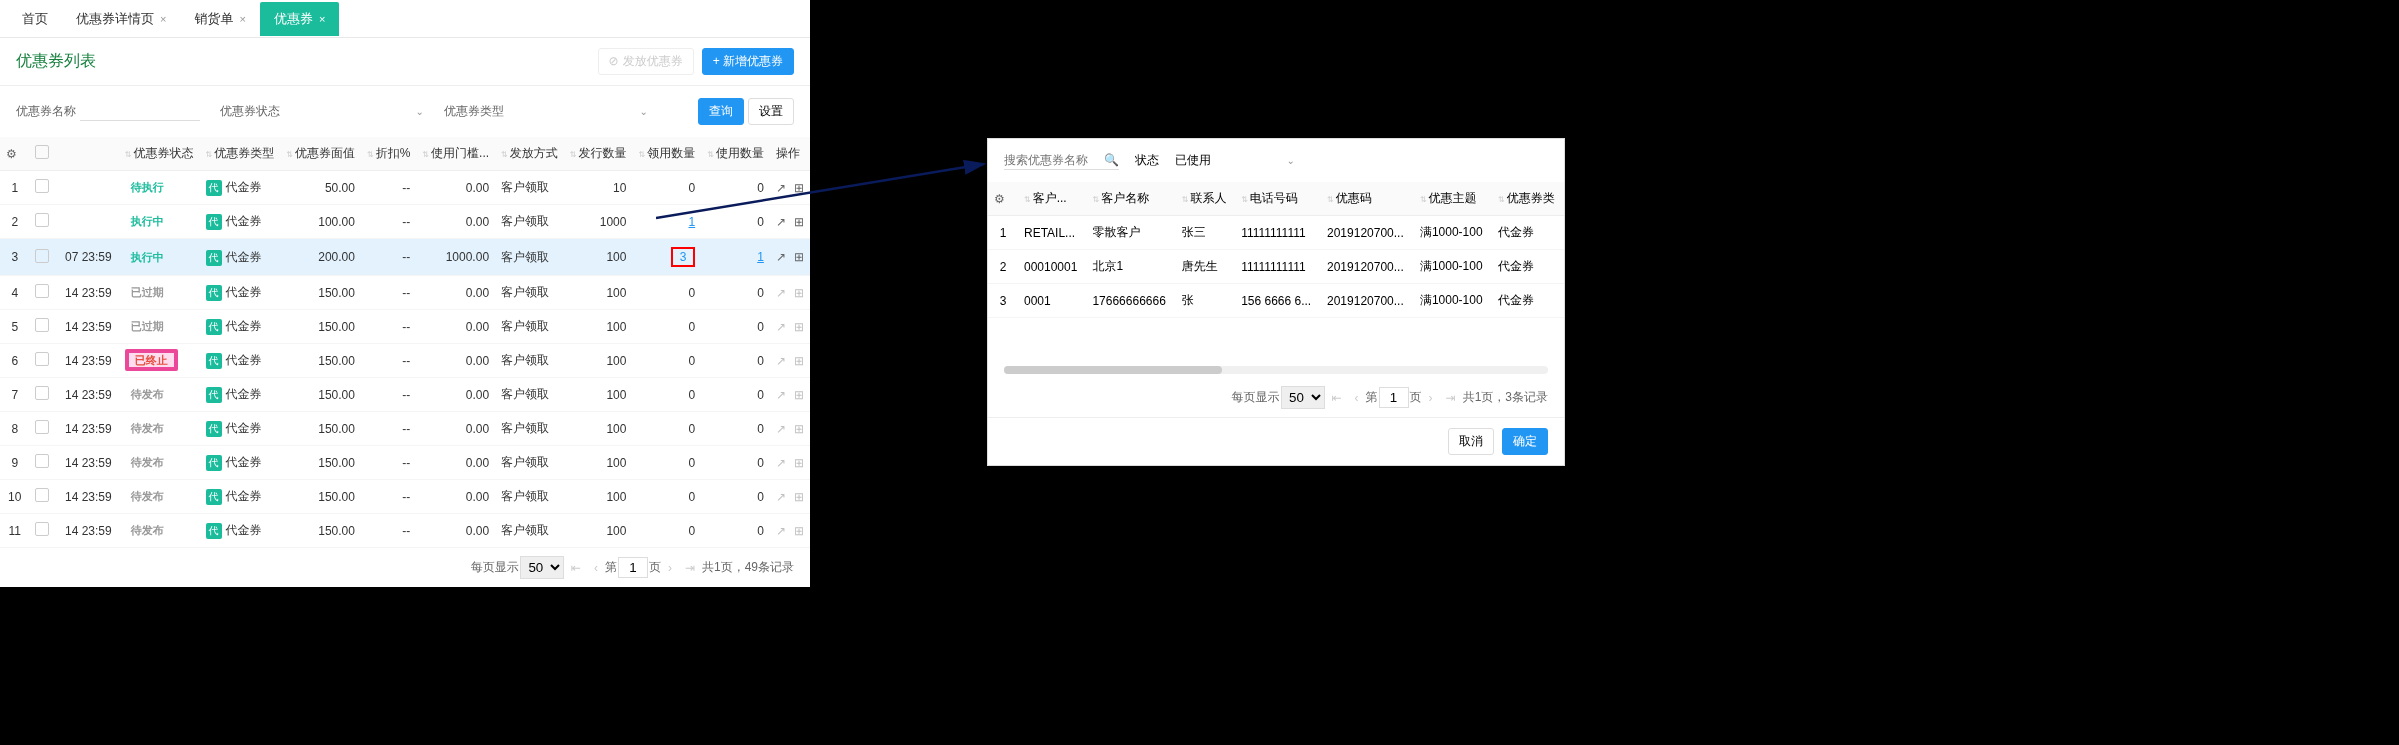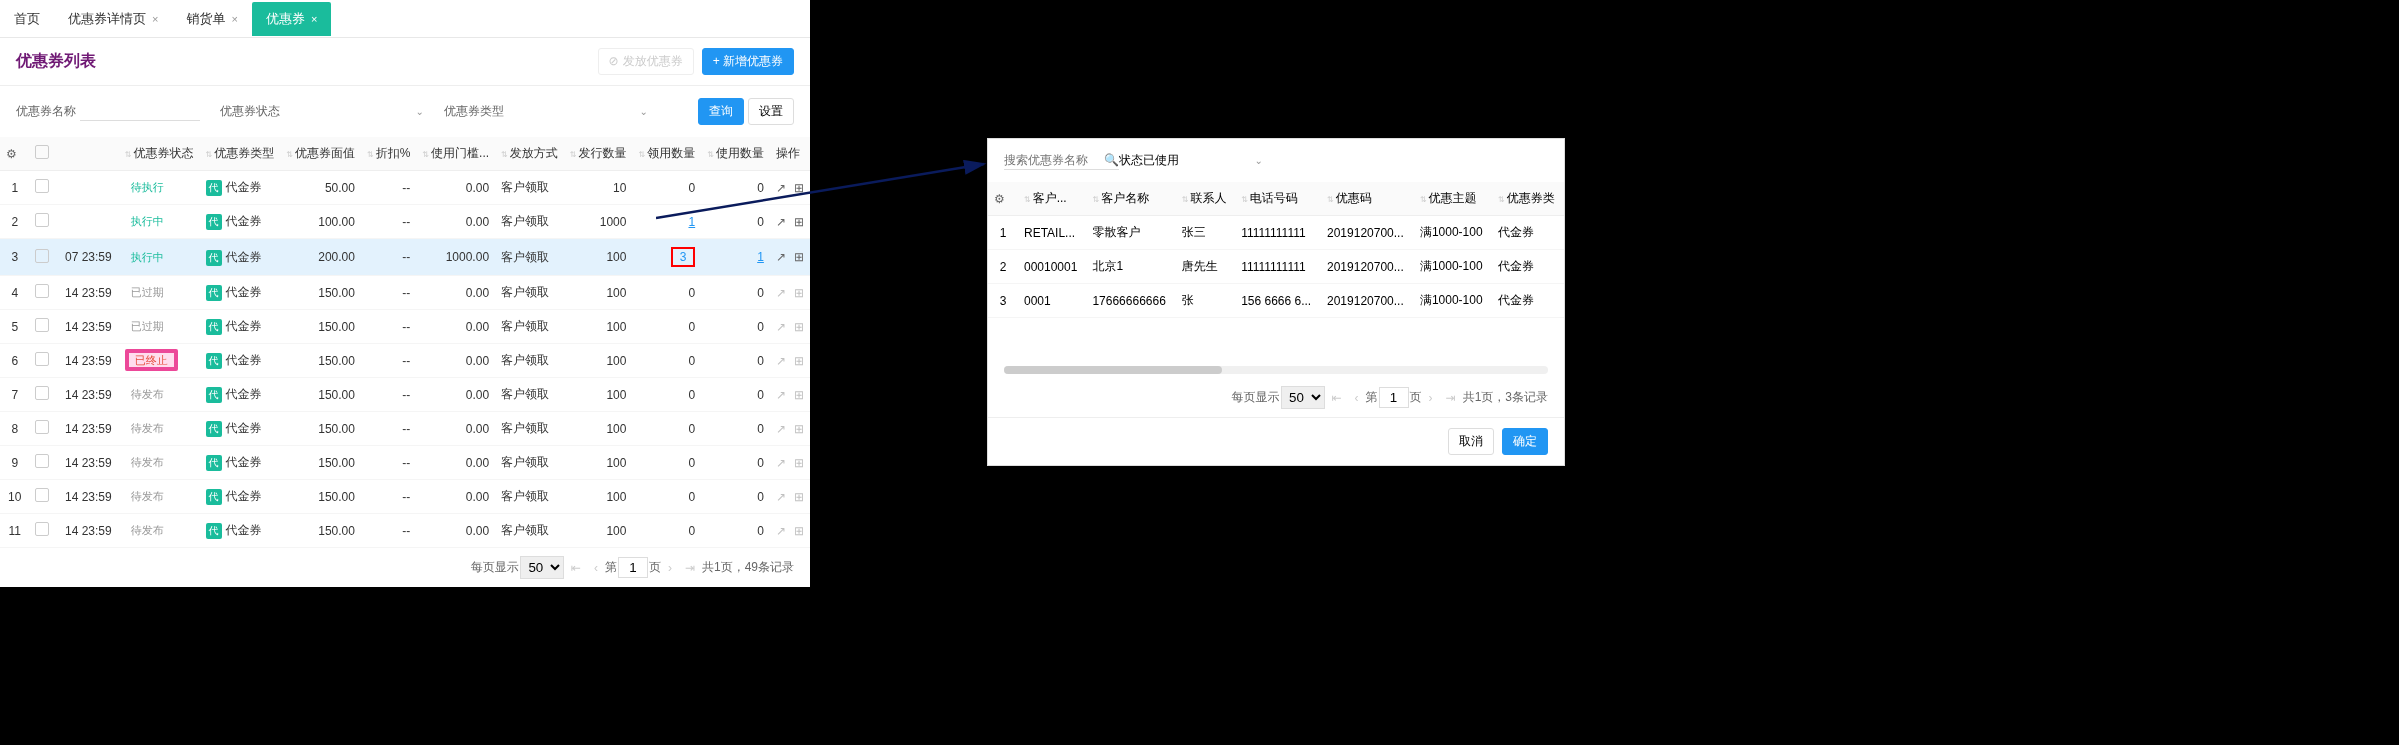--- a/index.html
+++ b/index.html
@@ -8,7 +8,7 @@
     
     .left-panel { position: absolute; left: 0; top: 0; width: 810px; background: #fff; }
     
-    .tabs { display: flex; border-bottom: 1px solid #e8e8e8; height: 38px; align-items: center; padding-left: 0; }
+    .tabs { display: flex; border-bottom: 1px solid #e8e8e8; height: 38px; align-items: center; padding-left: 8px; }
     .tab { padding: 8px 14px; font-size: 13px; color: #333; cursor: pointer; position: relative; }
     .tab.active { background: #1abc9c; color: #fff; border-radius: 2px 2px 0 0; }
     .tab-close { margin-left: 6px; font-size: 11px; color: #999; }

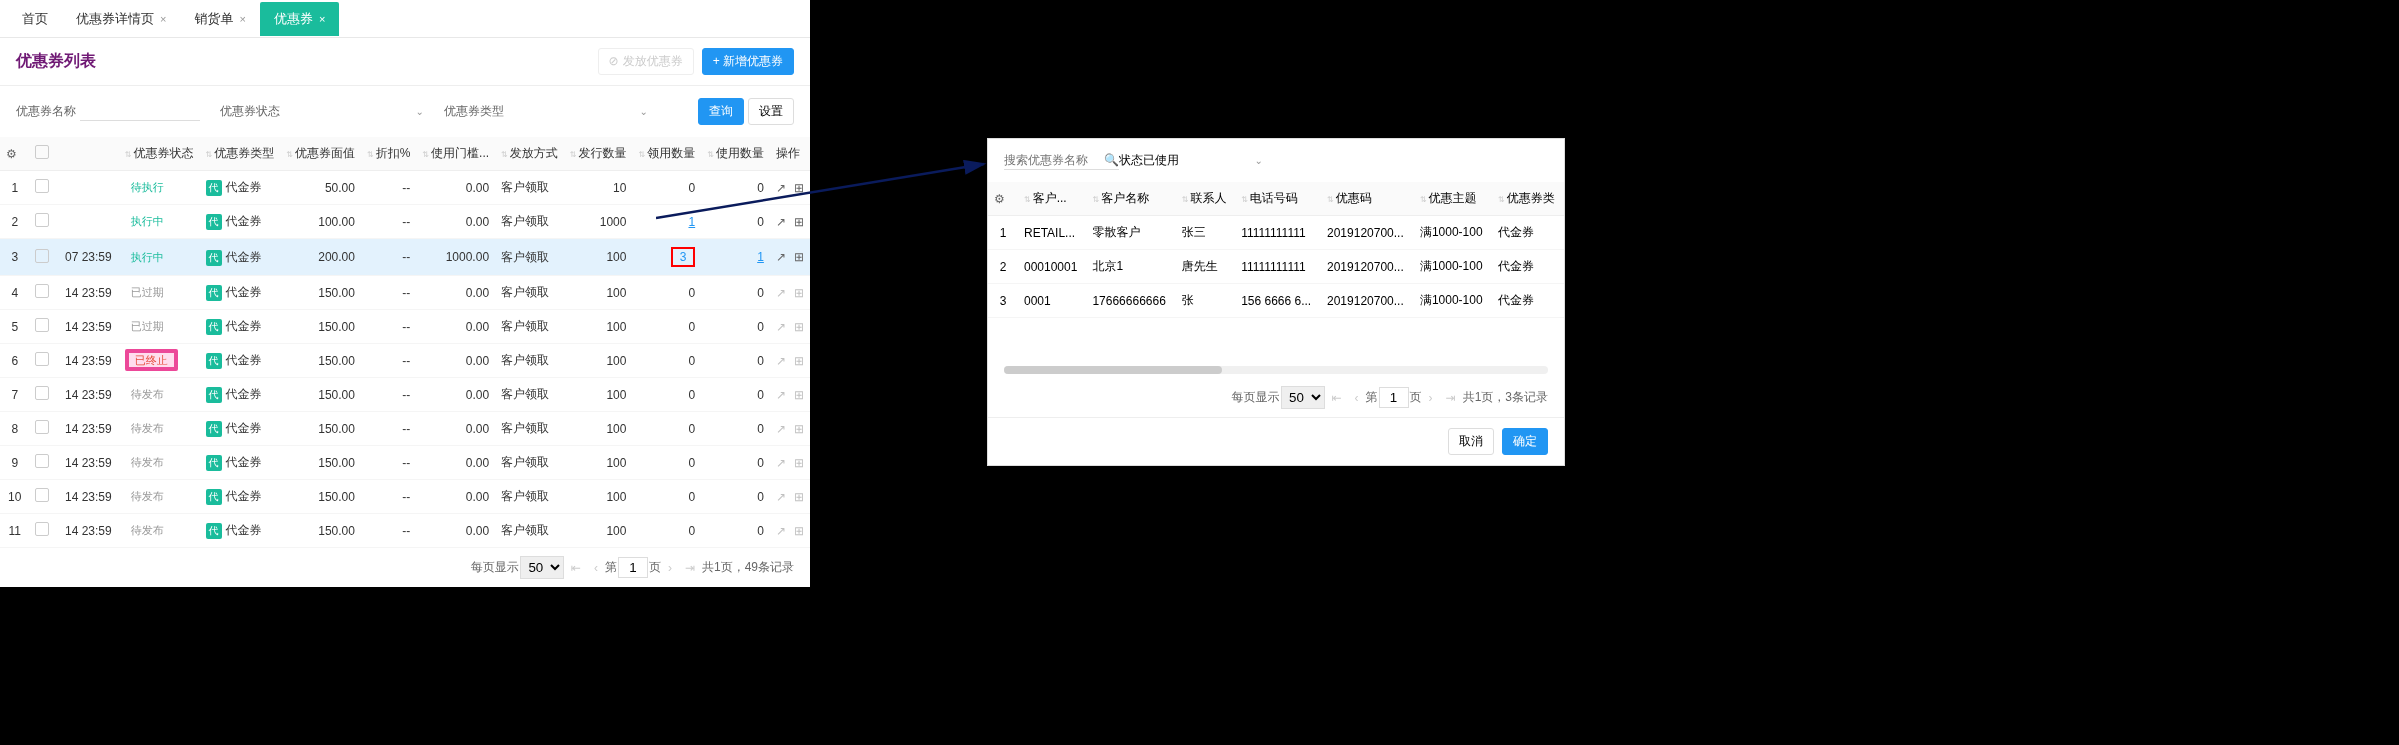--- a/index.html
+++ b/index.html
@@ -15,7 +15,7 @@
     .tab.active .tab-close { color: #fff; }
     
     .page-header { display: flex; justify-content: space-between; align-items: center; padding: 10px 16px; border-bottom: 1px solid #eee; }
-    .page-title { font-size: 16px; font-weight: 700; color: #701a75; }
+    .page-title { font-size: 16px; font-weight: 400; color: #15803d; }
     .header-actions { display: flex; gap: 8px; }
     .btn { padding: 4px 10px; font-size: 12px; border-radius: 3px; border: 1px solid #ddd; background: #fff; cursor: pointer; }
     .btn-primary { background: #2196f3; color: #fff; border-color: #2196f3; }

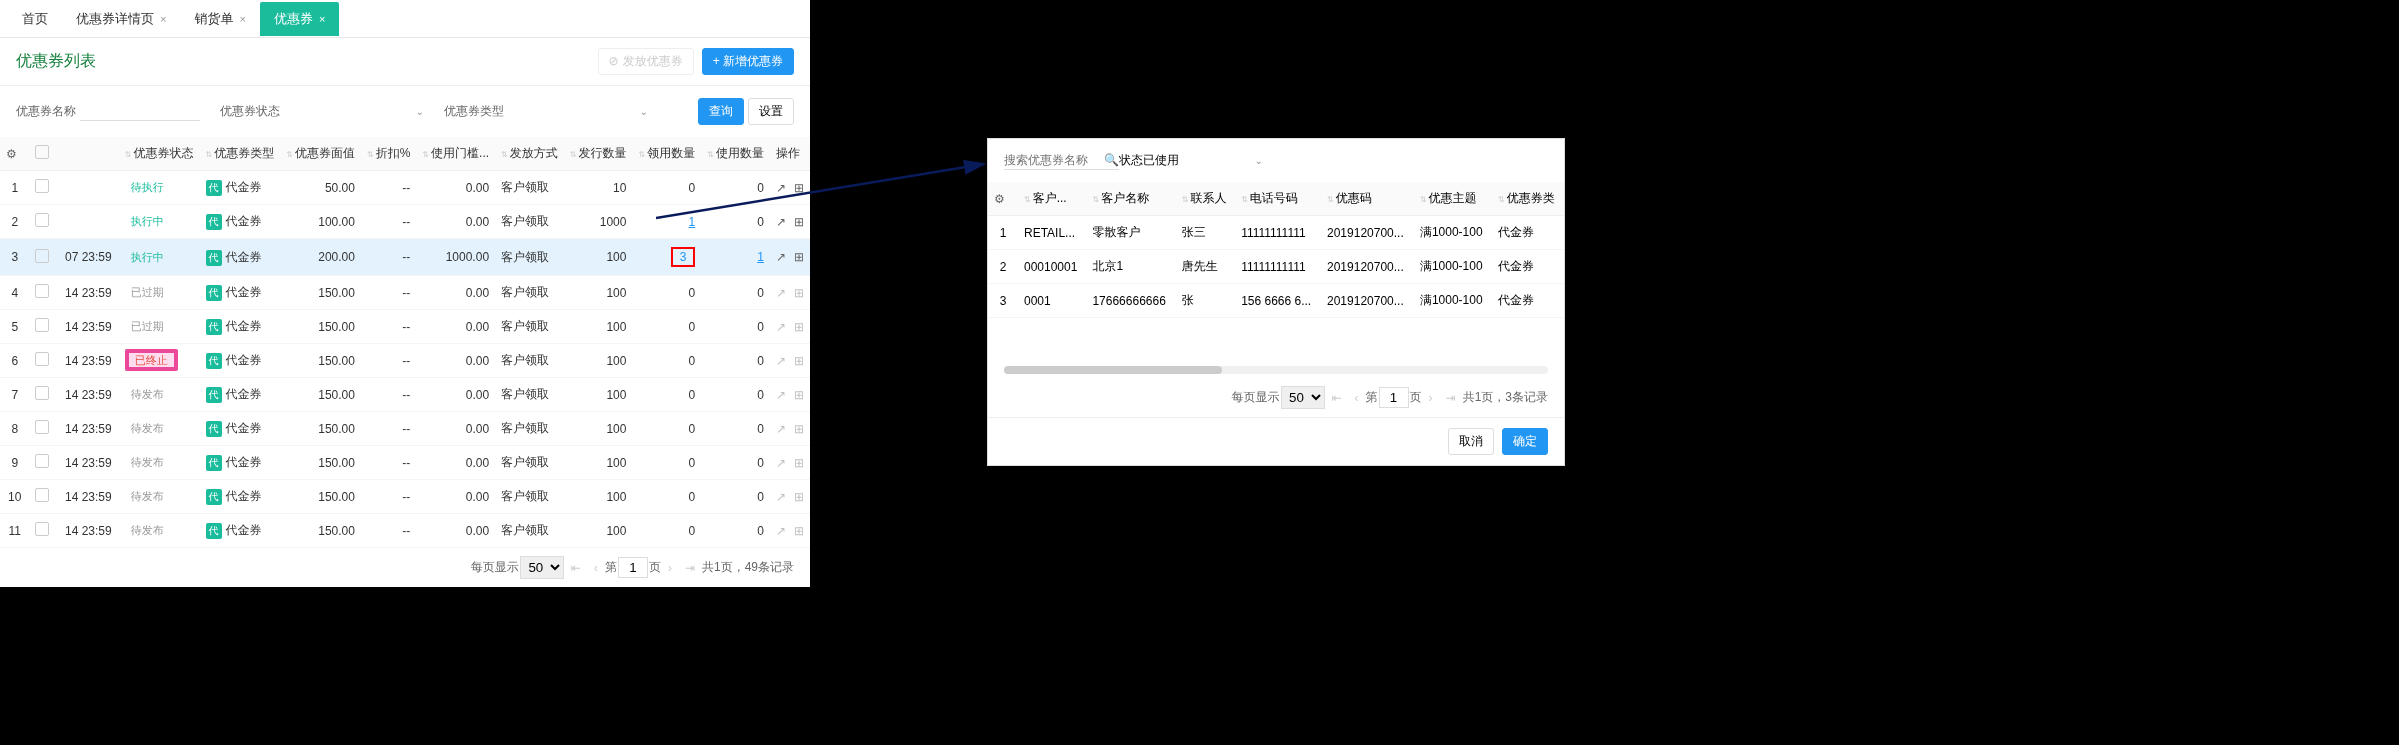--- a/index.html
+++ b/index.html
@@ -55,7 +55,7 @@
     .modal-header { display: flex; justify-content: space-between; align-items: center; padding: 10px 16px; border-bottom: 1px solid #eee; }
     .modal-title { font-size: 14px; color: #333; }
     .close-btn { font-size: 16px; color: #999; cursor: pointer; }
-    .modal-filters { display: flex; align-items: center; padding: 12px 16px; gap: 0; font-size: 12px; }
+    .modal-filters { display: flex; align-items: center; padding: 12px 16px; gap: 16px; font-size: 12px; }
     .search-box { display: flex; align-items: center; border-bottom: 1px solid #ddd; padding: 2px 0; }
     .search-input { border: none; outline: none; font-size: 12px; width: 100px; color: #999; }
     .search-icon { color: #2196f3; cursor: pointer; }

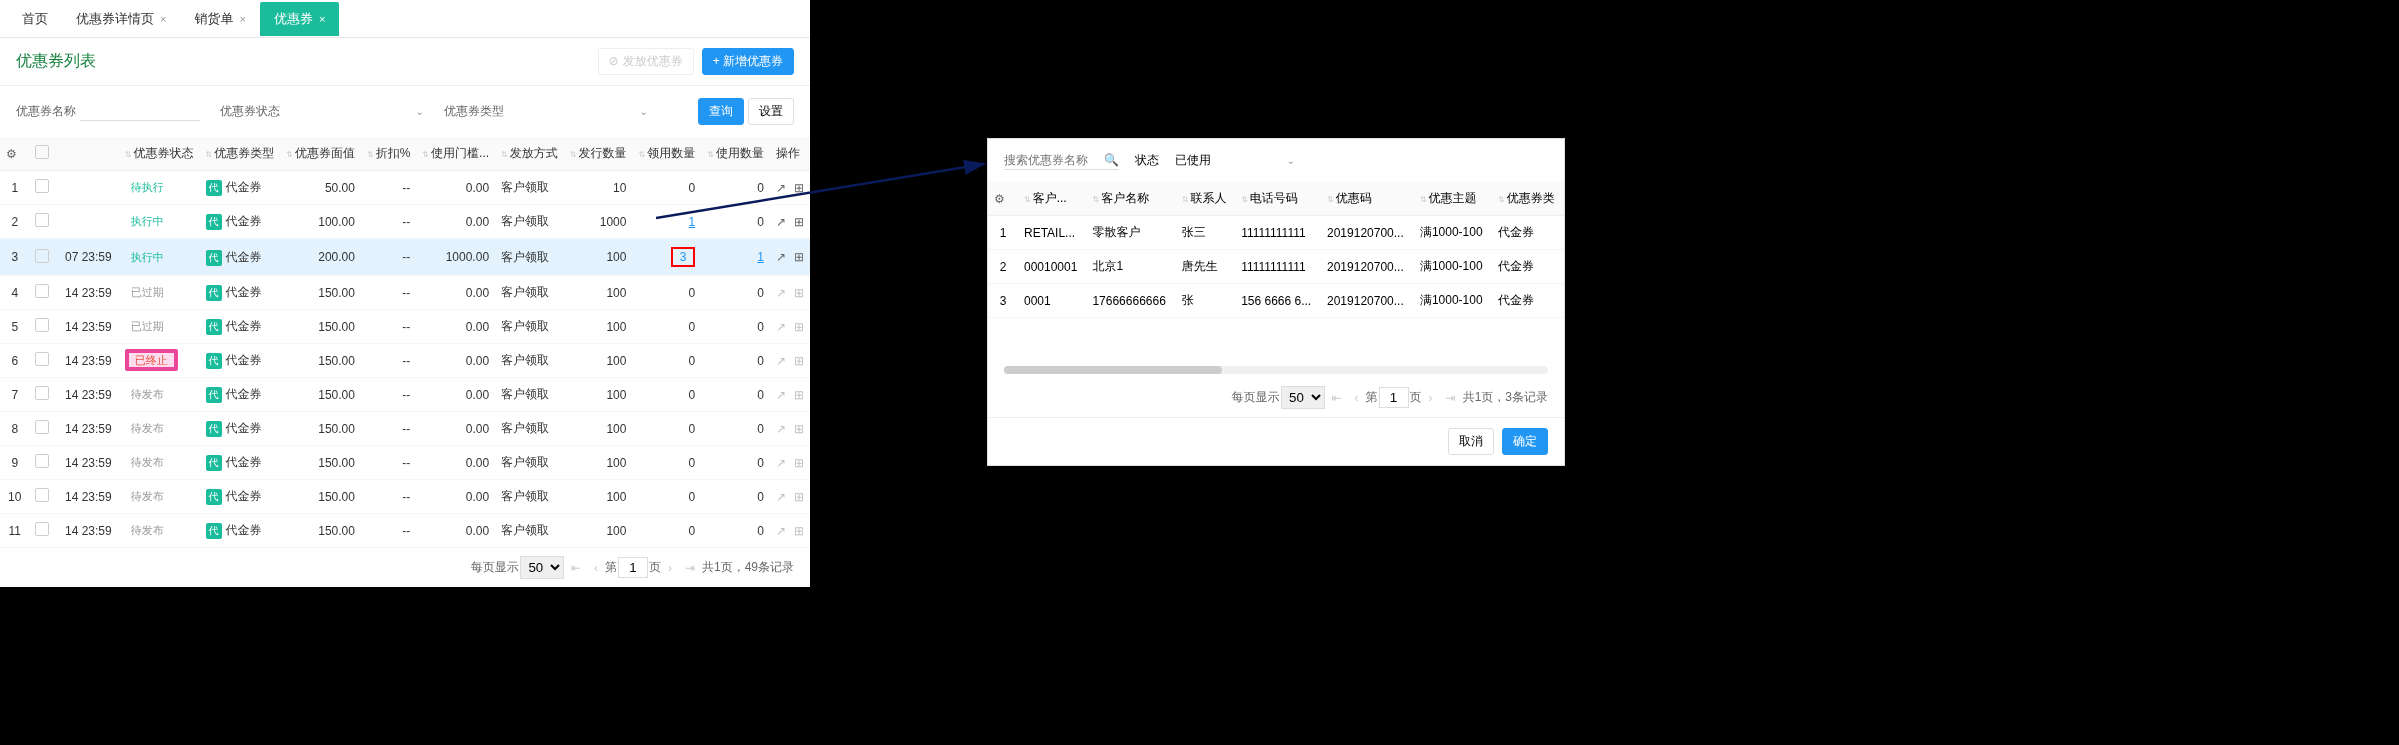--- a/index.html
+++ b/index.html
@@ -35,7 +35,7 @@
     .sort-icons { color: #ccc; font-size: 8px; display: inline-block; margin-right: 2px; }
     .gear { color: #666; cursor: pointer; }
     .checkbox { width: 14px; height: 14px; border: 1px solid #ccc; border-radius: 2px; display: inline-block; }
-    .status-badge { padding: 1px 6px; border-radius: 2px; font-size: 11px; }
+    .status-badge { padding: 1px 6px; border-radius: 2px; font-size: 11px; font-weight: bold; }
     .status-green { color: #1abc9c; }
     .status-orange { color: #999; }
     .status-red { color: #e74c3c; background: #fde; border: 4px solid #ec4899; }

